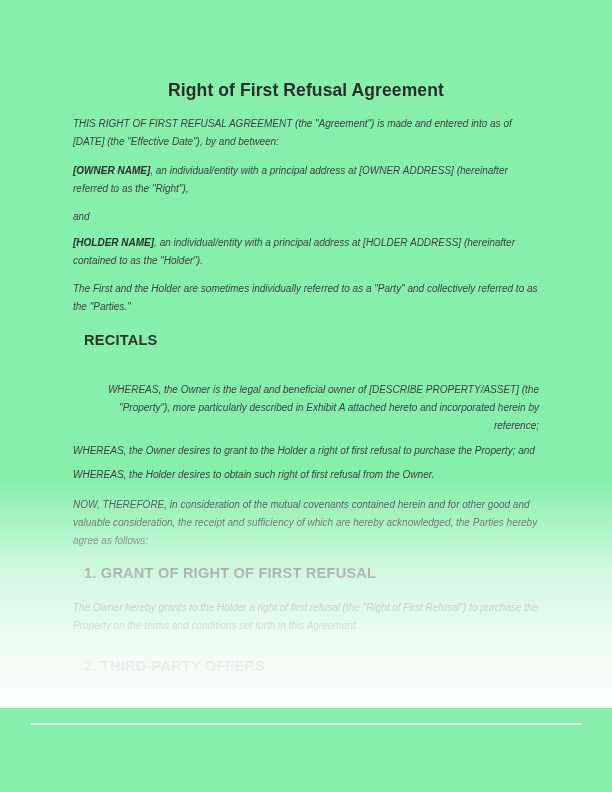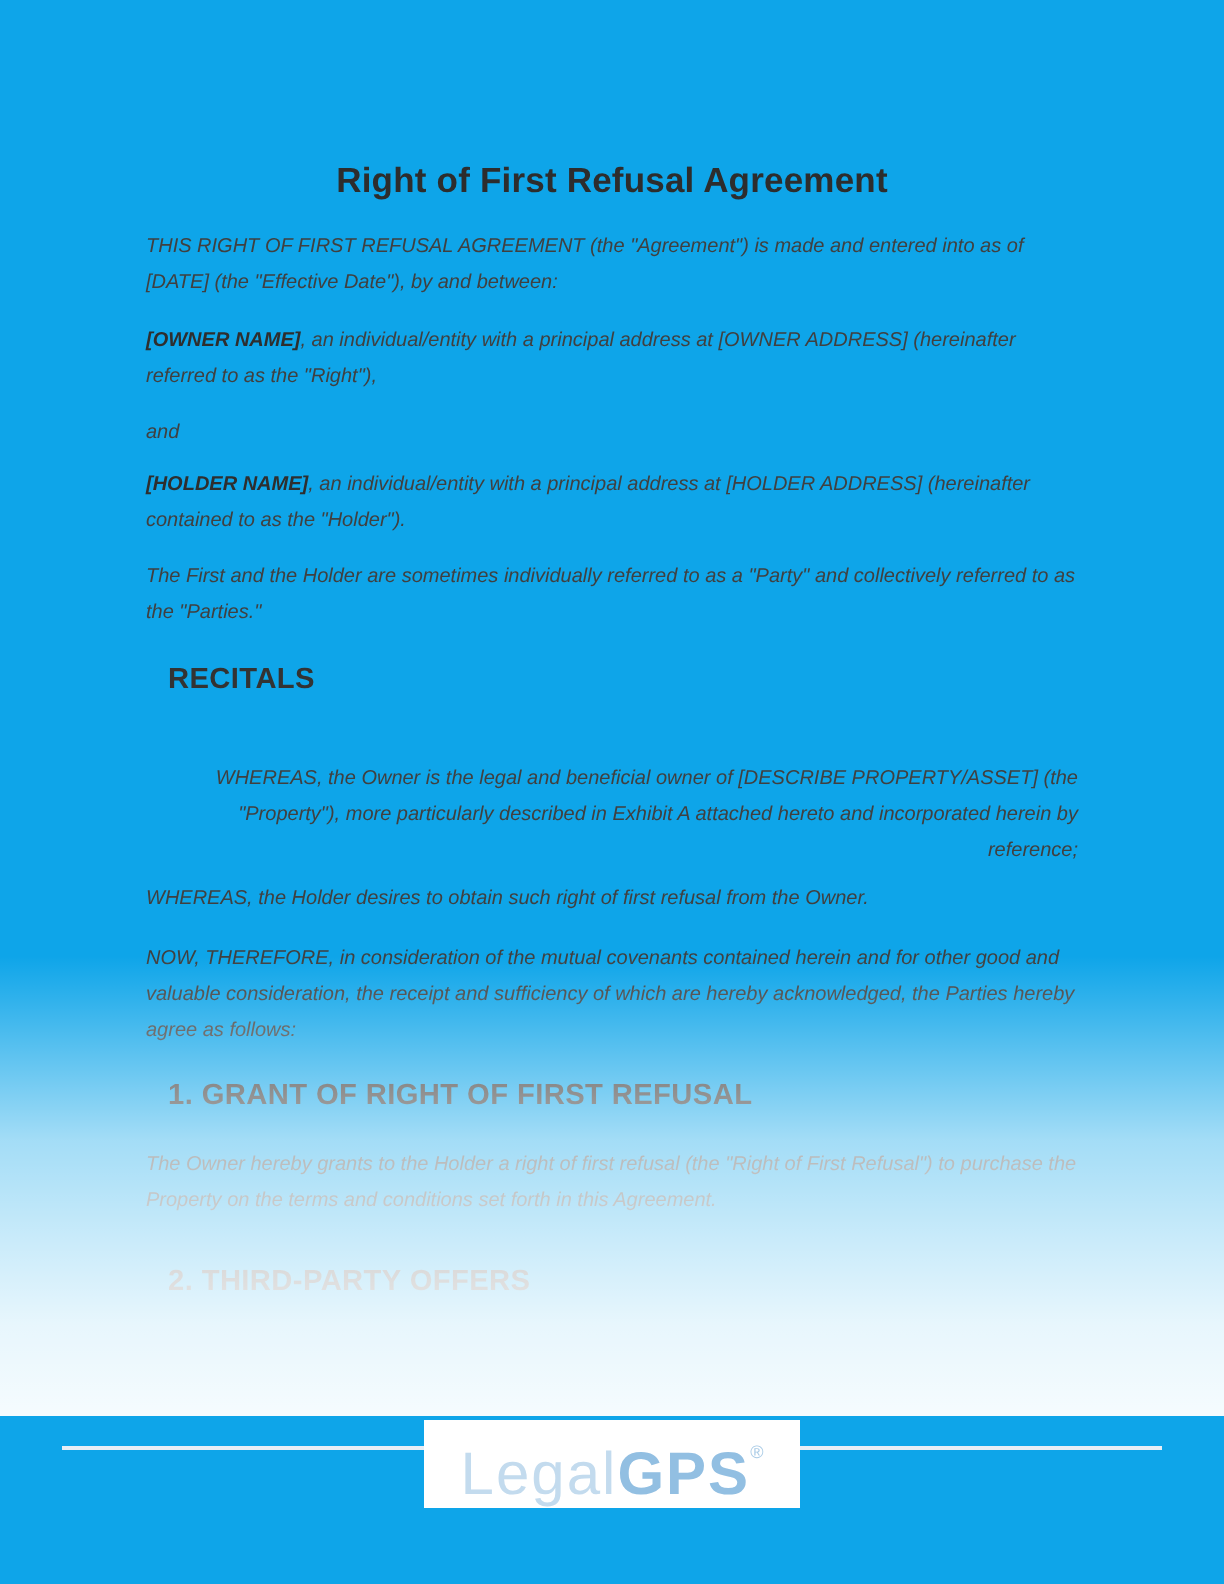--- a/index.html
+++ b/index.html
@@ -5,7 +5,7 @@
   html,body{margin:0;padding:0;background:#ffffff;}
   body{width:612px;height:792px;overflow:hidden;
        font-family:"Liberation Sans","DejaVu Sans",sans-serif;}
-  .page{position:relative;width:612px;height:792px;background:#0ea5e9;}
+  .page{position:relative;width:612px;height:792px;background:#86efac;}
   .content{padding:79px 73px 0 73px;}
   .title{margin:0;text-align:center;font-size:17.5px;line-height:23px;
          font-weight:bold;color:#2d2d2d;letter-spacing:.1px;}

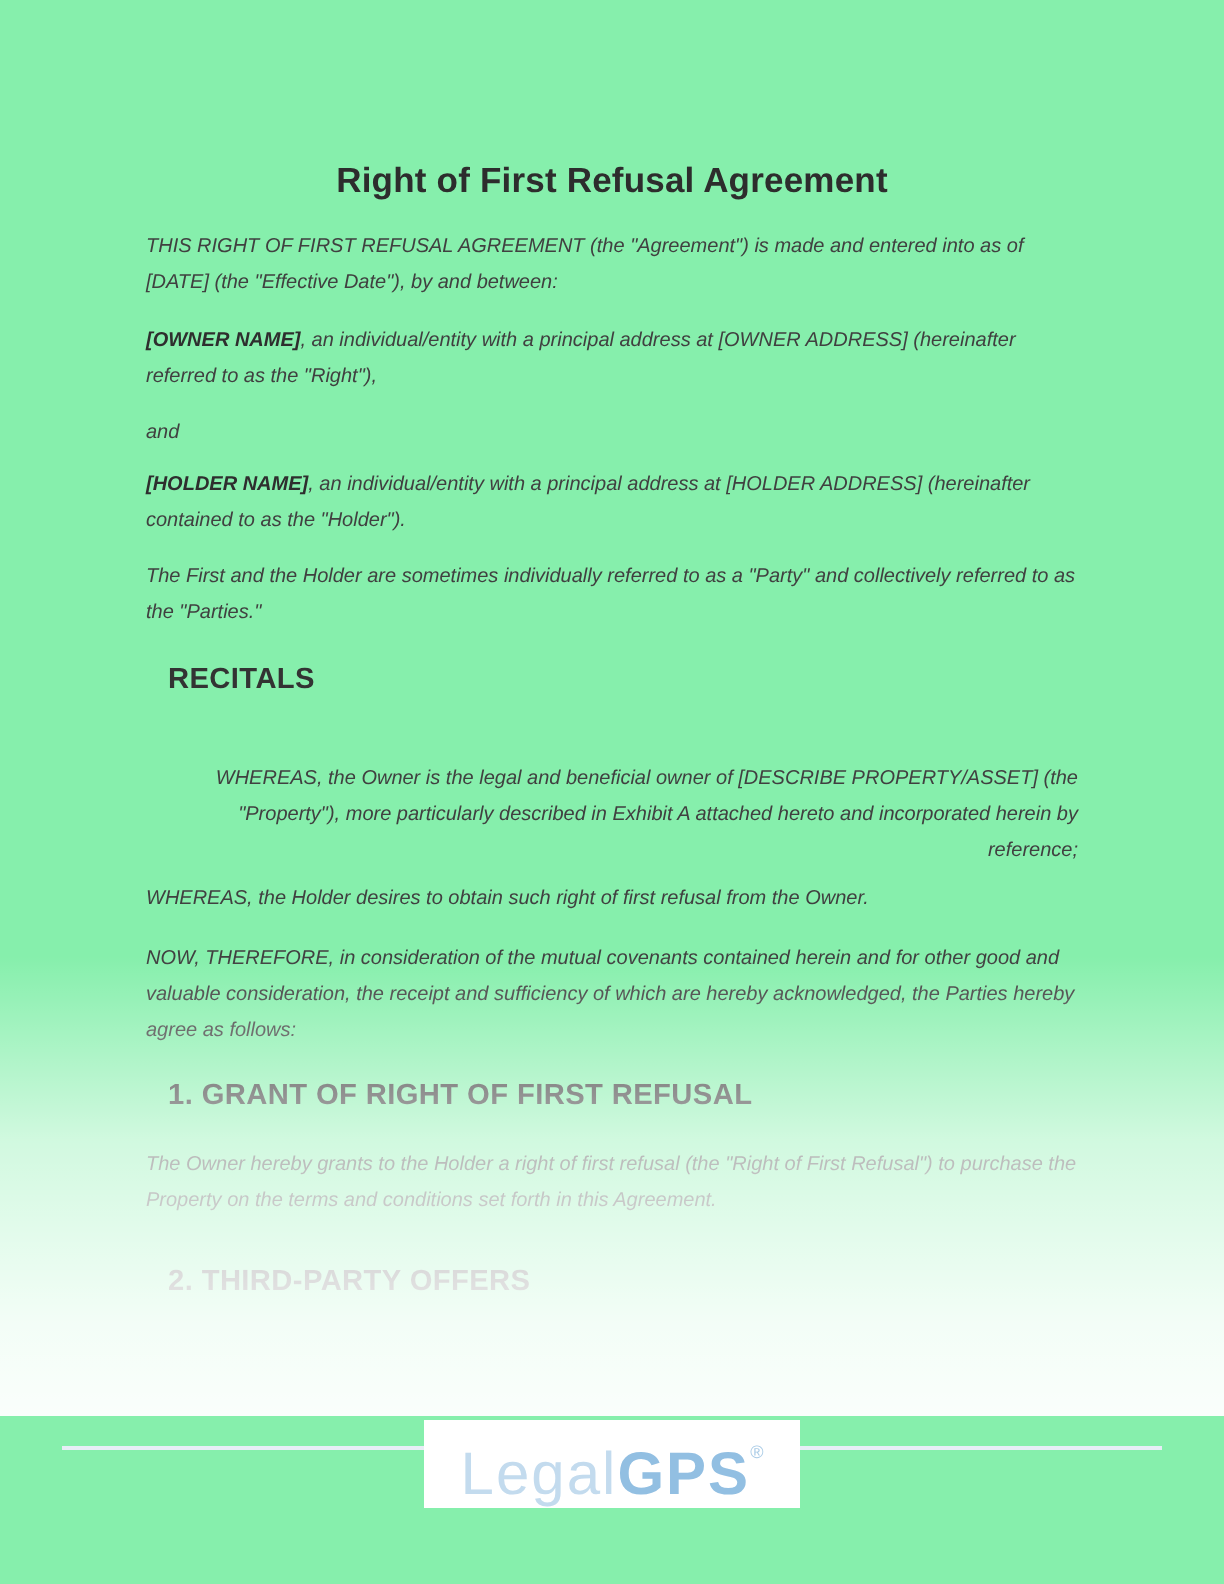--- a/index.html
+++ b/index.html
@@ -59,6 +59,7 @@
 
     <p class="para mt17">WHEREAS, the Owner is the legal and beneficial owner of [DESCRIBE PROPERTY/ASSET] (the "Property"), more particularly described in Exhibit A attached hereto and incorporated herein by reference;</p>
 
+    <p class="para mt7">WHEREAS, the Owner desires to grant to the Holder a right of first refusal to purchase the Property; and</p>
 
     <p class="para mt6">WHEREAS, the Holder desires to obtain such right of first refusal from the Owner.</p>
 

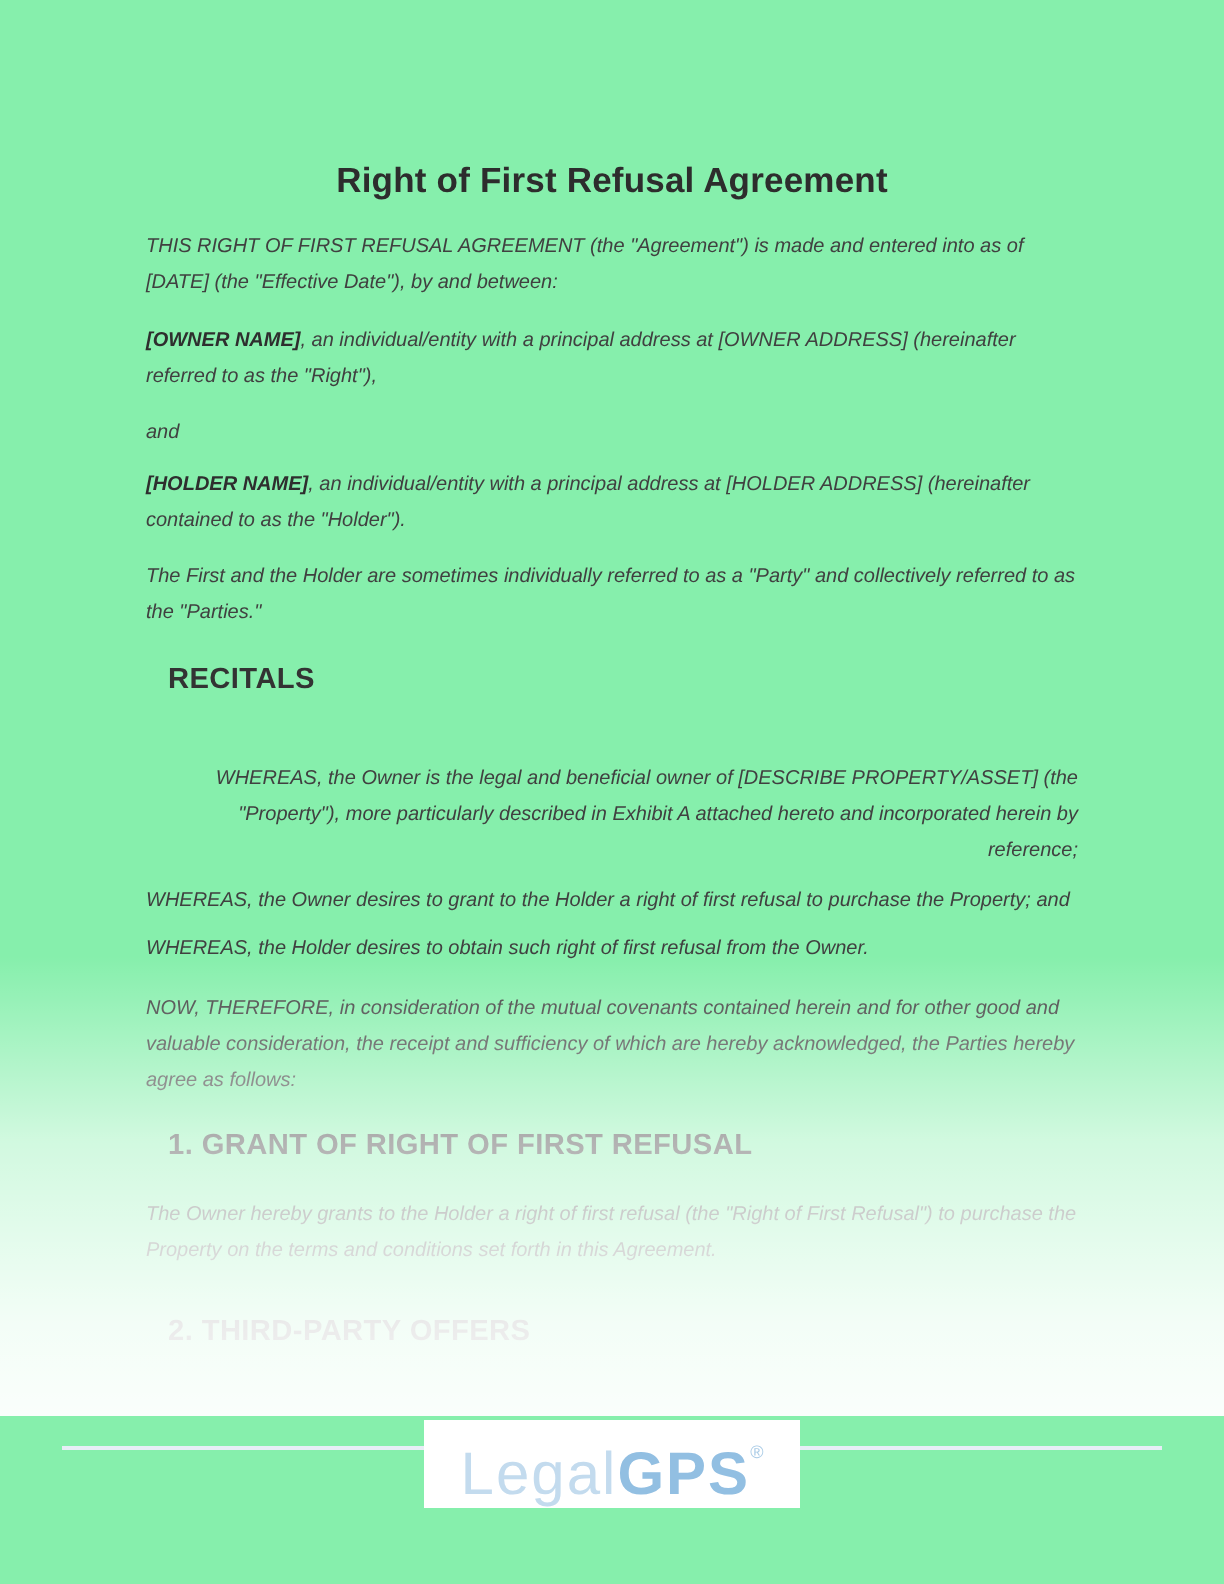--- a/index.html
+++ b/index.html
@@ -77,7 +77,6 @@
 
   <div class="footer">
     <div class="footer-divider"></div>
-    <div class="logo"><span class="logo-light">Legal</span><span class="logo-bold">GPS</span><span class="logo-reg">®</span></div>
   </div>
 </div>
 

